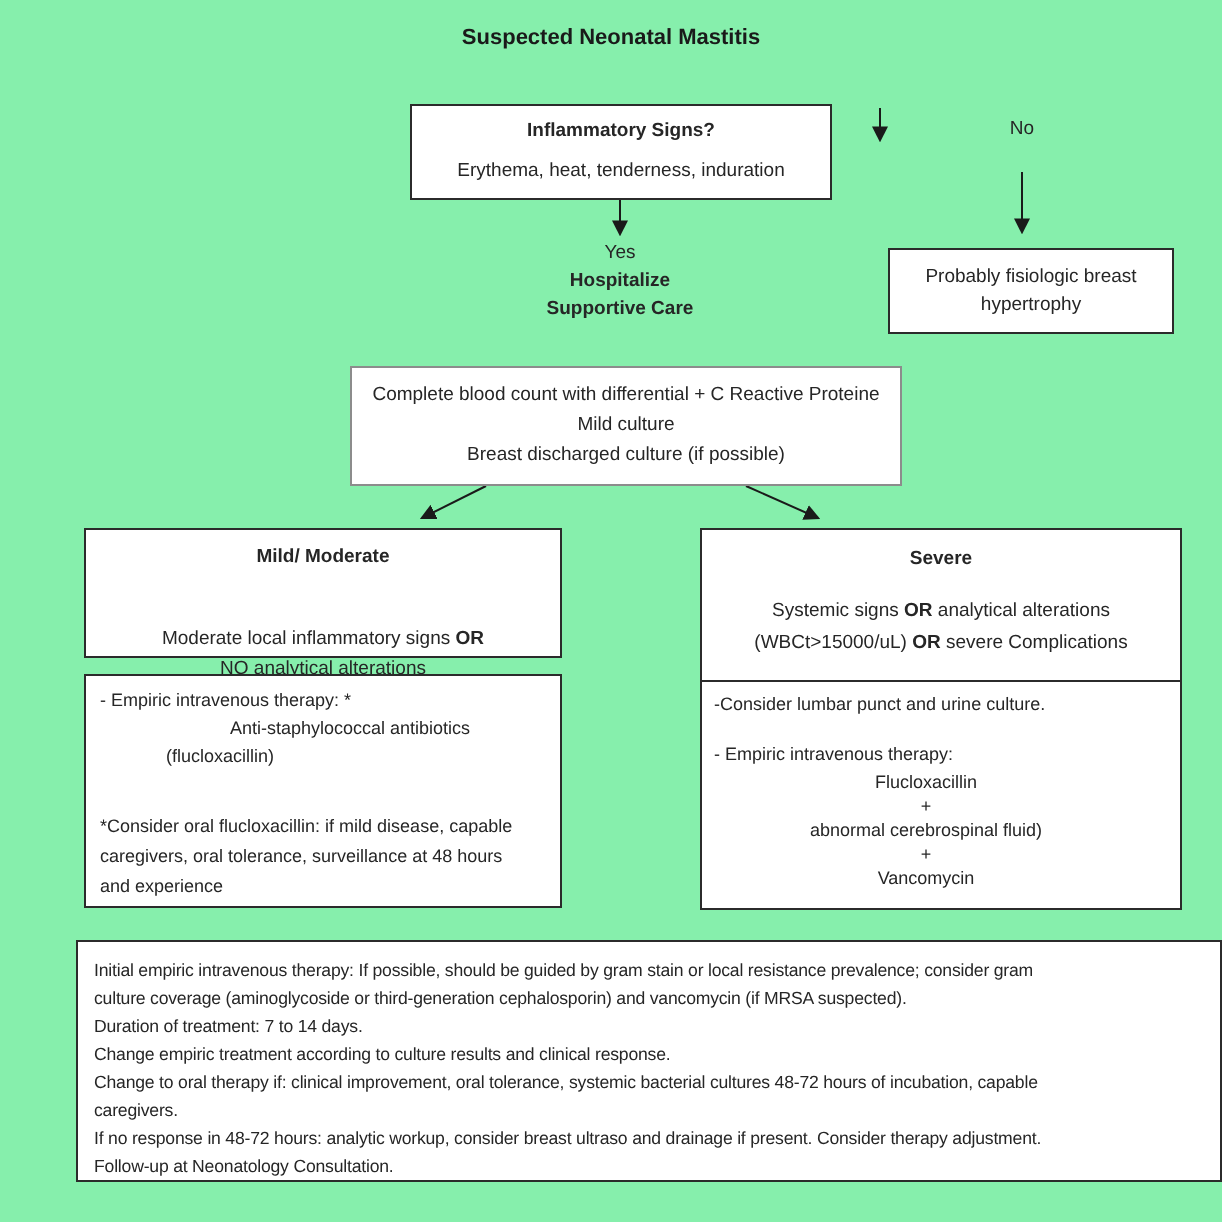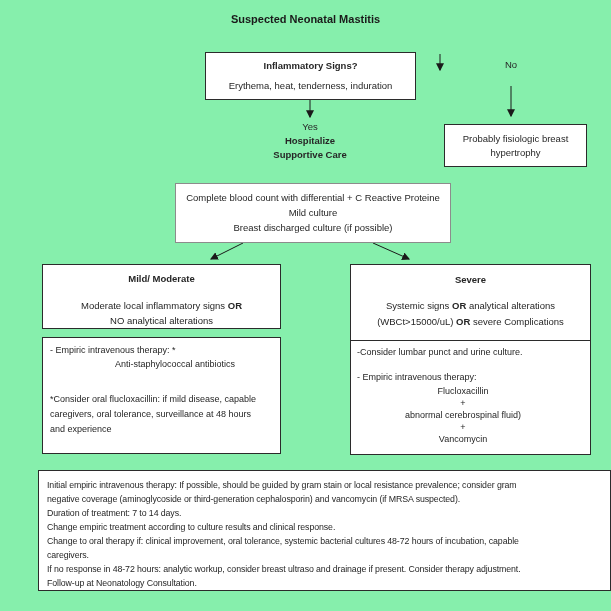--- a/index.html
+++ b/index.html
@@ -35,7 +35,7 @@
     text-align:center; padding-top:6px; line-height:15px; border-color:#8c8c8c; }
 
   #mild-box { left:42px; top:264px; width:239px; height:65px; text-align:center; }
-  #mild-box .hd { margin-top:7px; margin-bottom:12px; }
+  #mild-box .hd { margin-top:7px; margin-bottom:26px; }
   #mild-box .ln { line-height:15px; }
 
   #severe-box { left:350px; top:264px; width:241px; height:89px; text-align:center; }

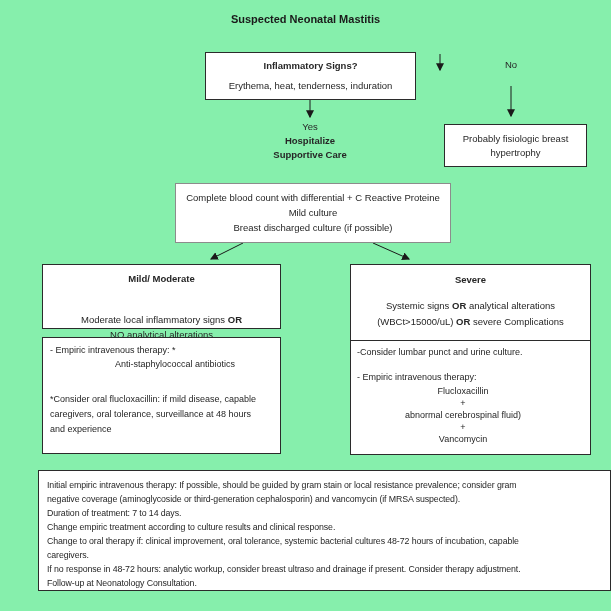--- a/index.html
+++ b/index.html
@@ -117,6 +117,7 @@
   <div class="box" id="mild-therapy-box">
     <div>- Empiric intravenous therapy: *</div>
     <div class="ind1">Anti-staphylococcal antibiotics</div>
+    <div class="ind2">(flucloxacillin)</div>
     <div class="note">
       <div class="nw">*Consider oral flucloxacillin: if mild disease, capable</div>
       <div class="nw">caregivers, oral tolerance, surveillance at 48 hours</div>

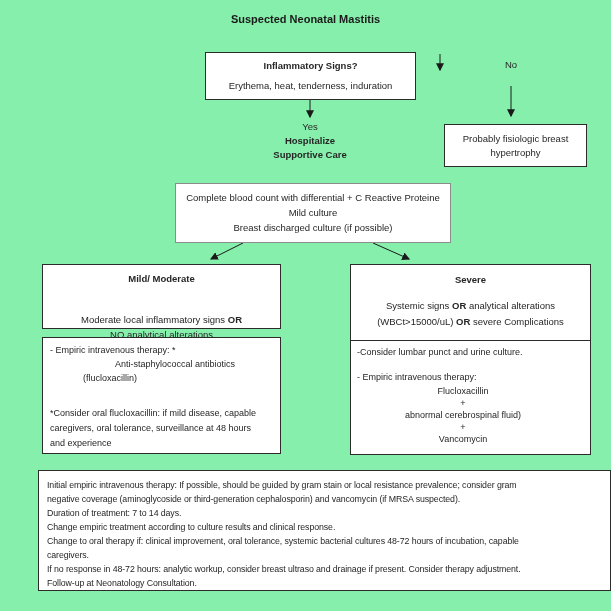--- a/index.html
+++ b/index.html
@@ -139,7 +139,7 @@
 
   <div class="box" id="footer-box">
     <div class="fl">Initial empiric intravenous therapy: If possible, should be guided by gram stain or local resistance prevalence; consider gram</div>
-    <div class="fl">negative coverage (aminoglycoside or third-generation cephalosporin) and vancomycin (if MRSA suspected).</div>
+    <div class="fl">culture coverage (aminoglycoside or third-generation cephalosporin) and vancomycin (if MRSA suspected).</div>
     <div class="fl">Duration of treatment: 7 to 14 days.</div>
     <div class="fl">Change empiric treatment according to culture results and clinical response.</div>
     <div class="fl">Change to oral therapy if: clinical improvement, oral tolerance, systemic bacterial cultures 48-72 hours of incubation, capable</div>

